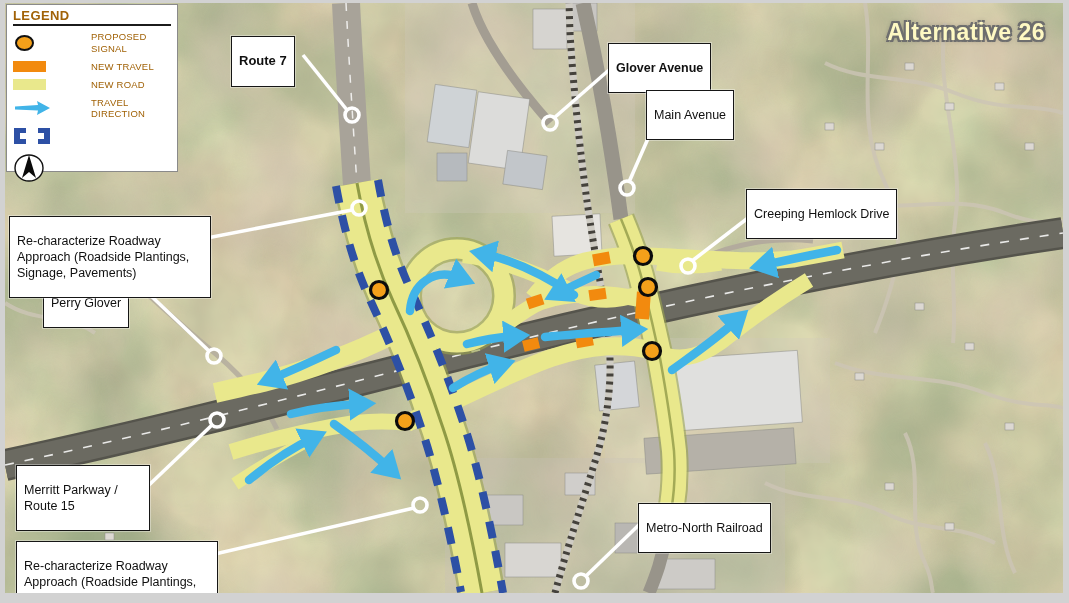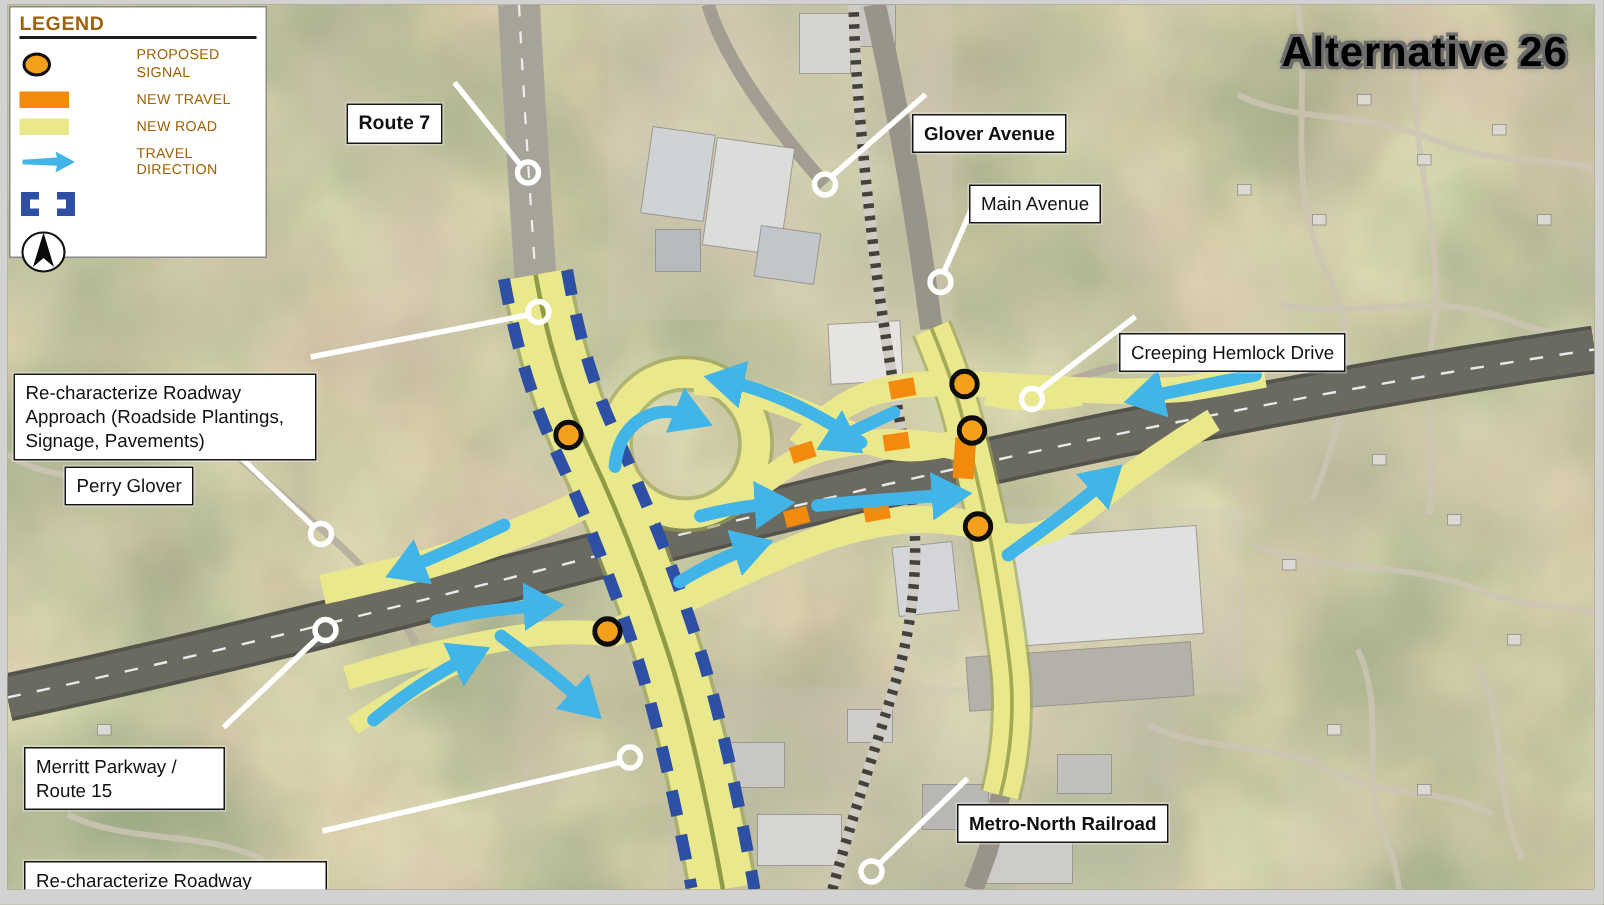--- a/index.html
+++ b/index.html
@@ -8,8 +8,8 @@
   .map{position:absolute;left:5px;top:3px;right:6px;bottom:10px;background:#8b7d63;overflow:hidden;}
   .map svg.base{position:absolute;left:0;top:0;width:100%;height:100%;display:block;}
 
-  .slide-title{position:absolute;top:16px;right:18px;font-size:28px;font-weight:bold;letter-spacing:.5px;
-    color:#000000;
+  .slide-title{position:absolute;top:16px;right:18px;font-size:23px;font-weight:bold;letter-spacing:.5px;
+    color:#fef9c3;
     text-shadow:-2px -2px 0 #6e6e6e,2px -2px 0 #6e6e6e,-2px 2px 0 #6e6e6e,2px 2px 0 #6e6e6e,0 0 5px rgba(70,70,70,.9);}
 
   .callout{position:absolute;background:#ffffff;border:1.5px solid #161616;color:#101010;

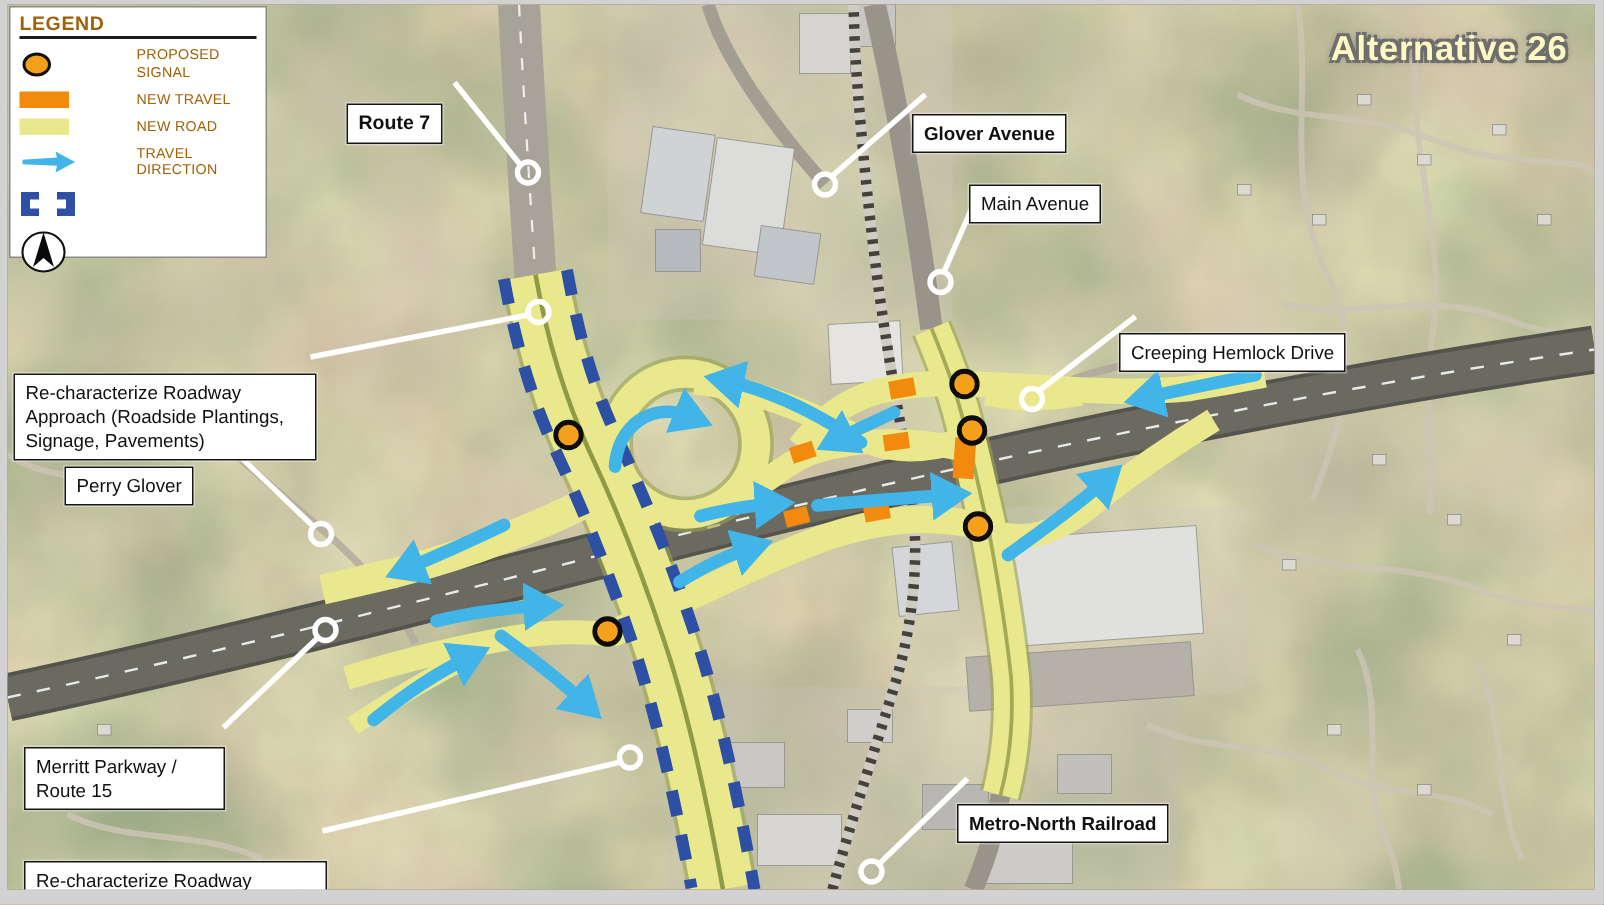--- a/index.html
+++ b/index.html
@@ -13,7 +13,7 @@
     text-shadow:-2px -2px 0 #6e6e6e,2px -2px 0 #6e6e6e,-2px 2px 0 #6e6e6e,2px 2px 0 #6e6e6e,0 0 5px rgba(70,70,70,.9);}
 
   .callout{position:absolute;background:#ffffff;border:1.5px solid #161616;color:#101010;
-    font-size:12.5px;line-height:1.28;padding:4px 7px;white-space:nowrap;box-shadow:0 0 0 1px rgba(255,255,255,.35);margin-top:33px;}
+    font-size:12.5px;line-height:1.28;padding:16px 7px;white-space:nowrap;box-shadow:0 0 0 1px rgba(255,255,255,.35);}
   .callout.wide{white-space:normal;border-width:1px;}
   .callout.bold{font-weight:bold;font-size:13px;}
 

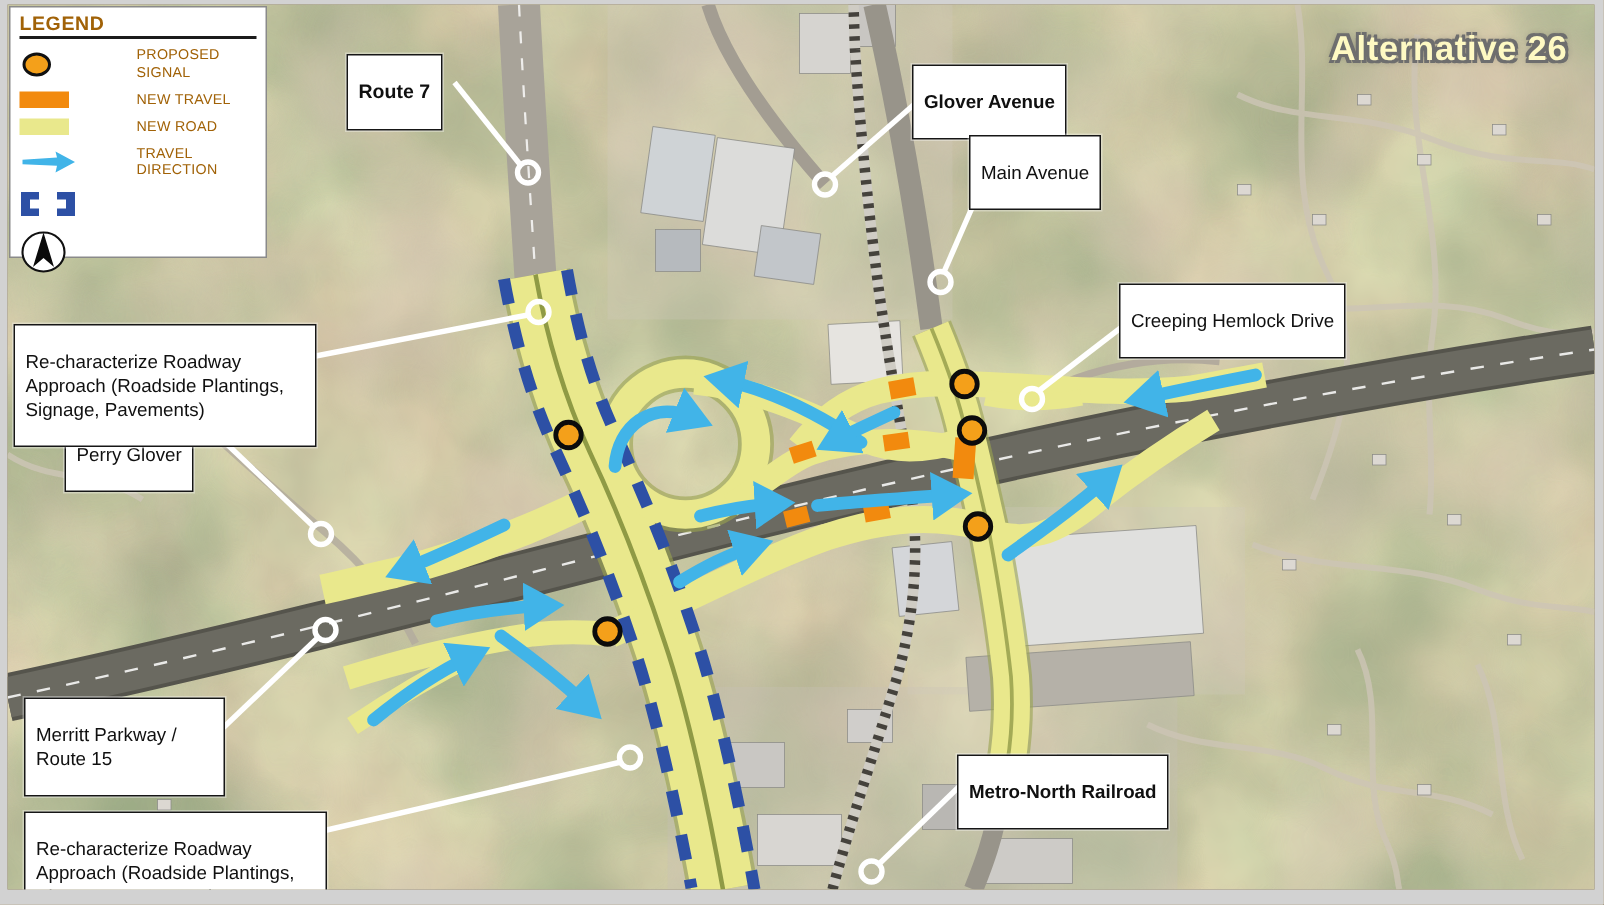--- a/index.html
+++ b/index.html
@@ -287,7 +287,7 @@
     <div class="callout wide" style="left:11px;top:462px;width:118px;">
       <span>Merritt Parkway / Route 15</span>
     </div>
-    <div class="callout" style="left:633px;top:500px;font-weight:bold;">
+    <div class="callout" style="left:633px;top:500px;">
       <span>Metro-North Railroad</span>
     </div>
     <div class="callout wide" style="left:11px;top:538px;width:186px;">

